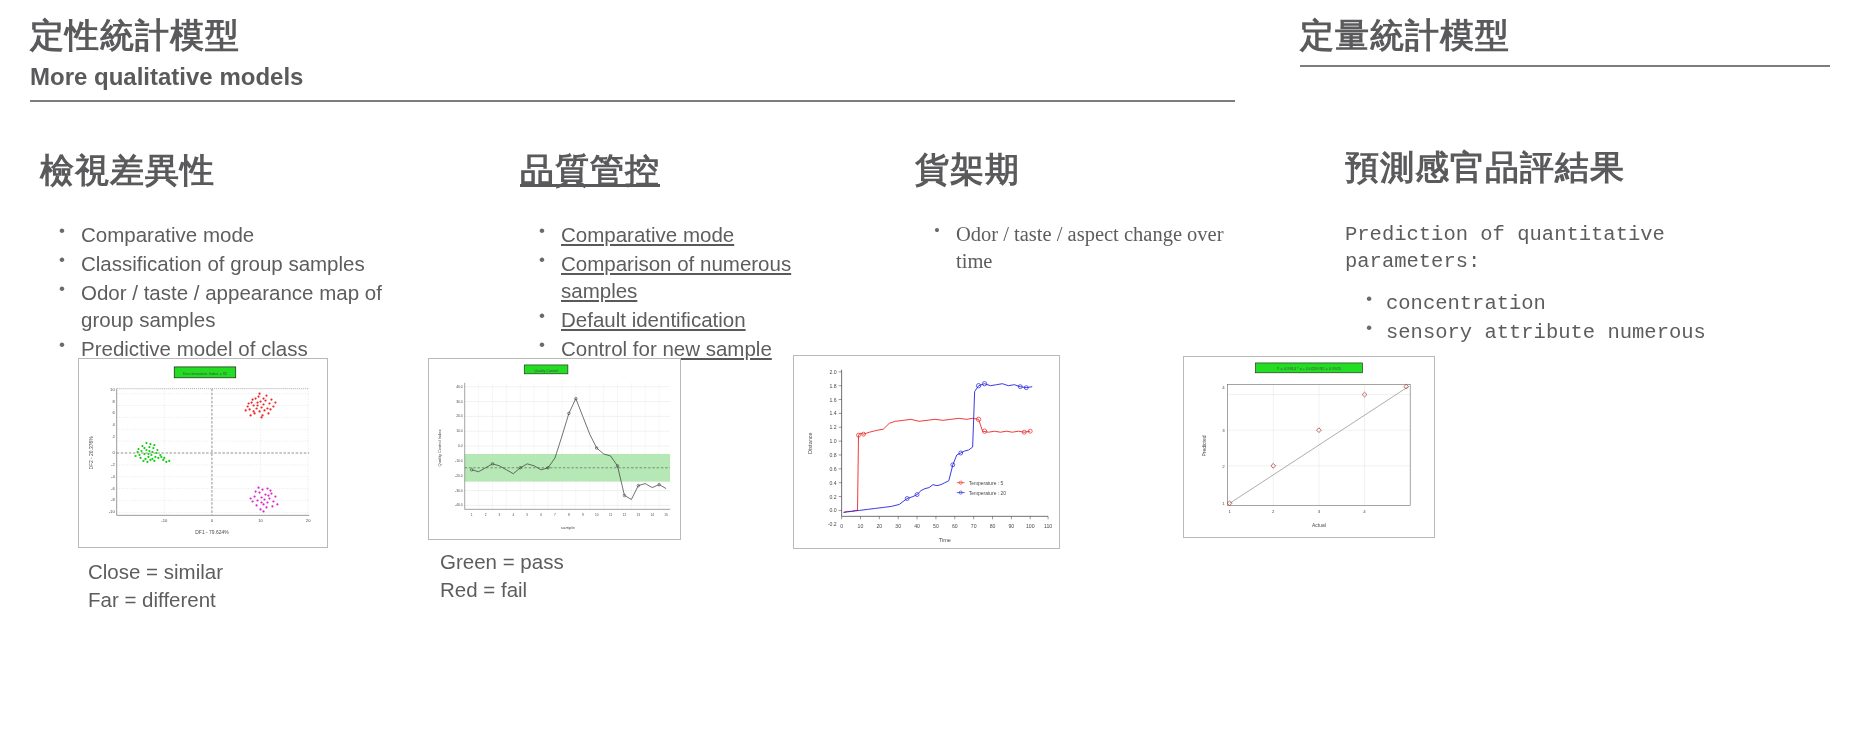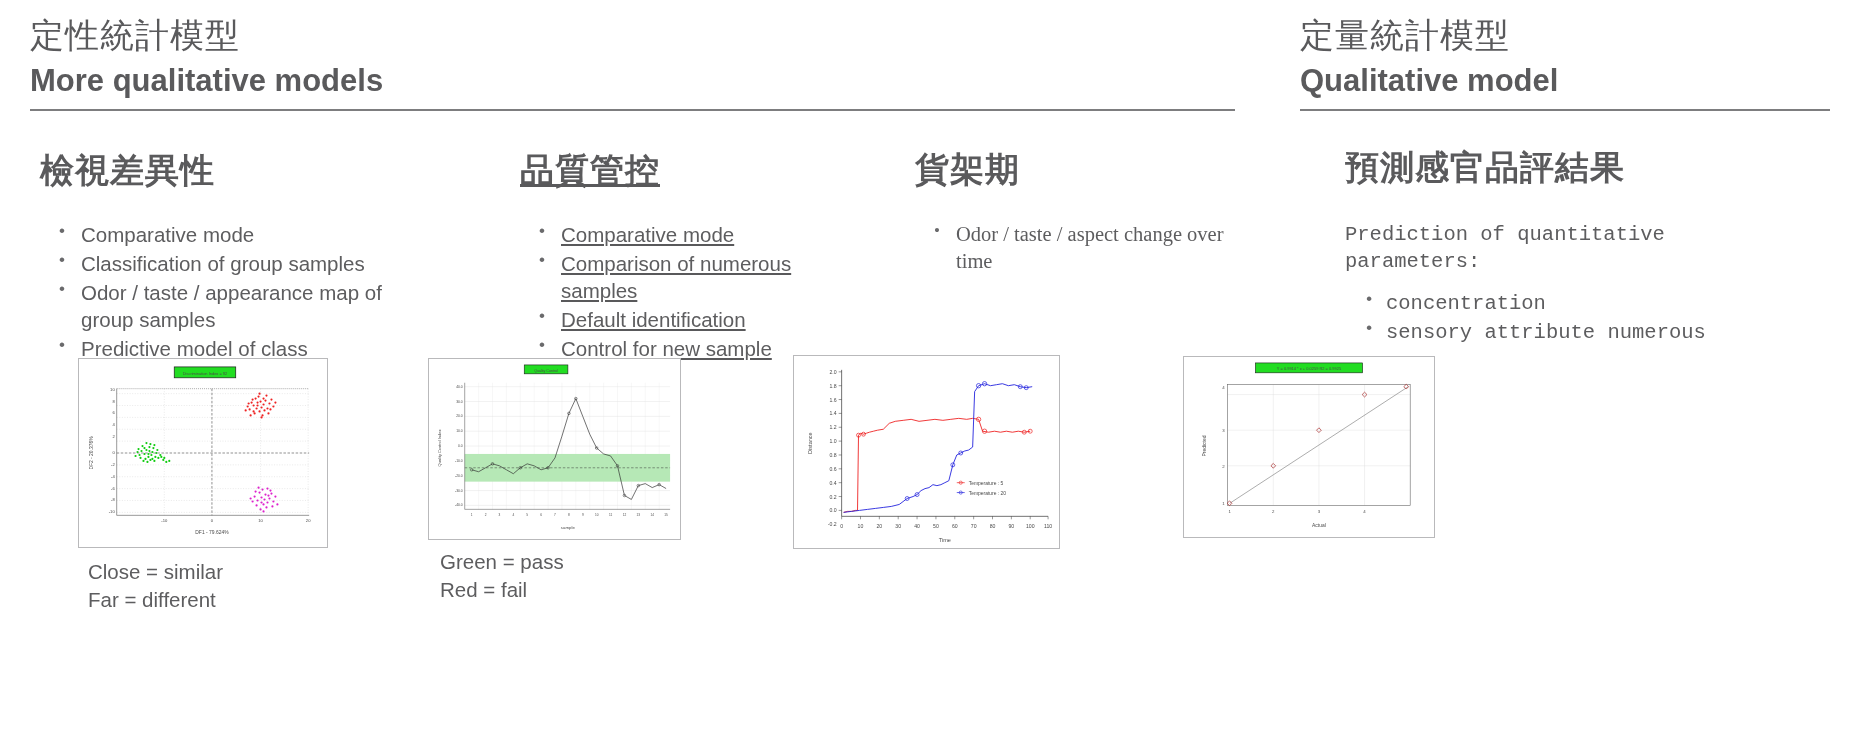--- a/index.html
+++ b/index.html
@@ -26,7 +26,7 @@
 
   .sh-cn {
     font-size: 34px;
-    font-weight: normal;
+    font-weight: bold;
     color: #5a5a5c;
     letter-spacing: 1px;
     line-height: 1.25;

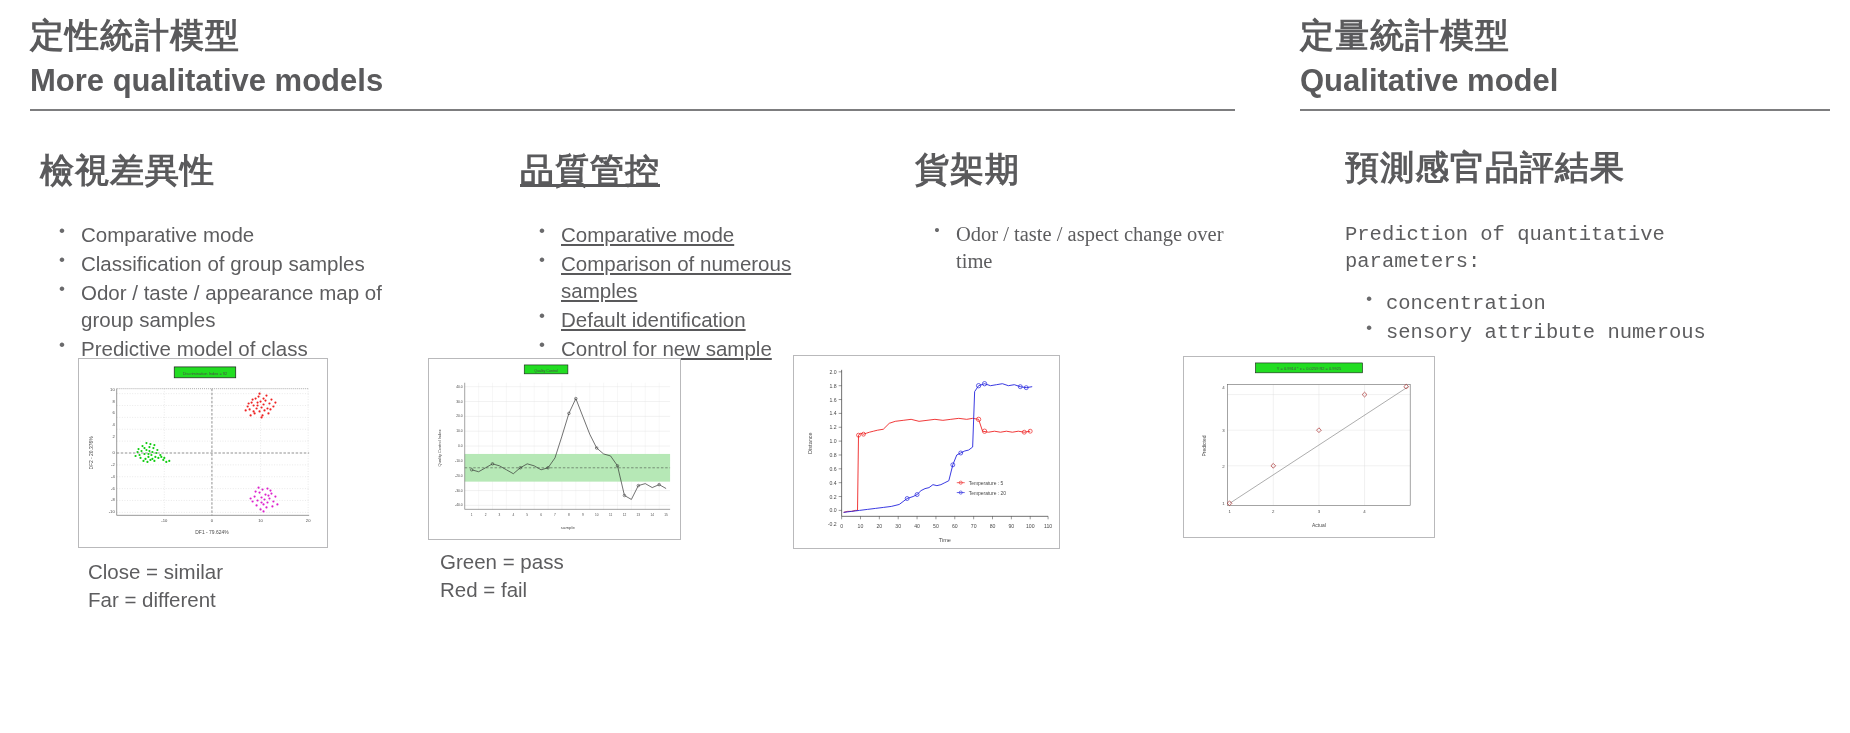--- a/index.html
+++ b/index.html
@@ -33,7 +33,7 @@
     white-space: nowrap;
   }
   .sh-en {
-    font-size: 31px;
+    font-size: 24px;
     font-weight: bold;
     color: #5a5a5c;
     line-height: 1.3;

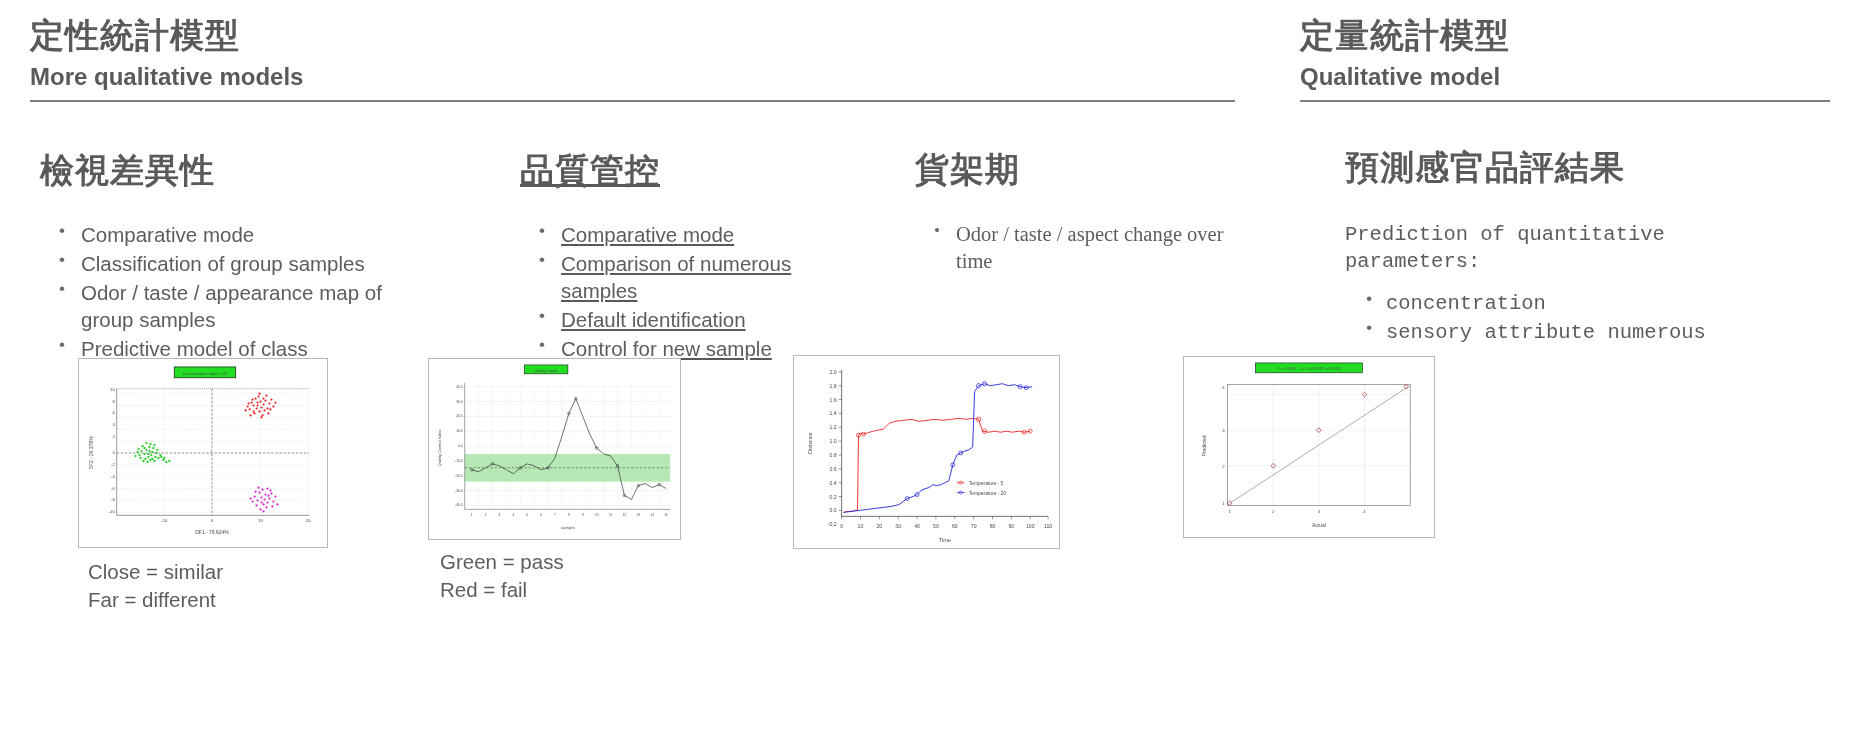--- a/index.html
+++ b/index.html
@@ -133,7 +133,6 @@
 
 <div class="section-head right">
   <div class="sh-cn">定量統計模型</div>
-  <div class="sh-en">Qualitative model</div>
   <div class="sh-rule"></div>
 </div>
 

